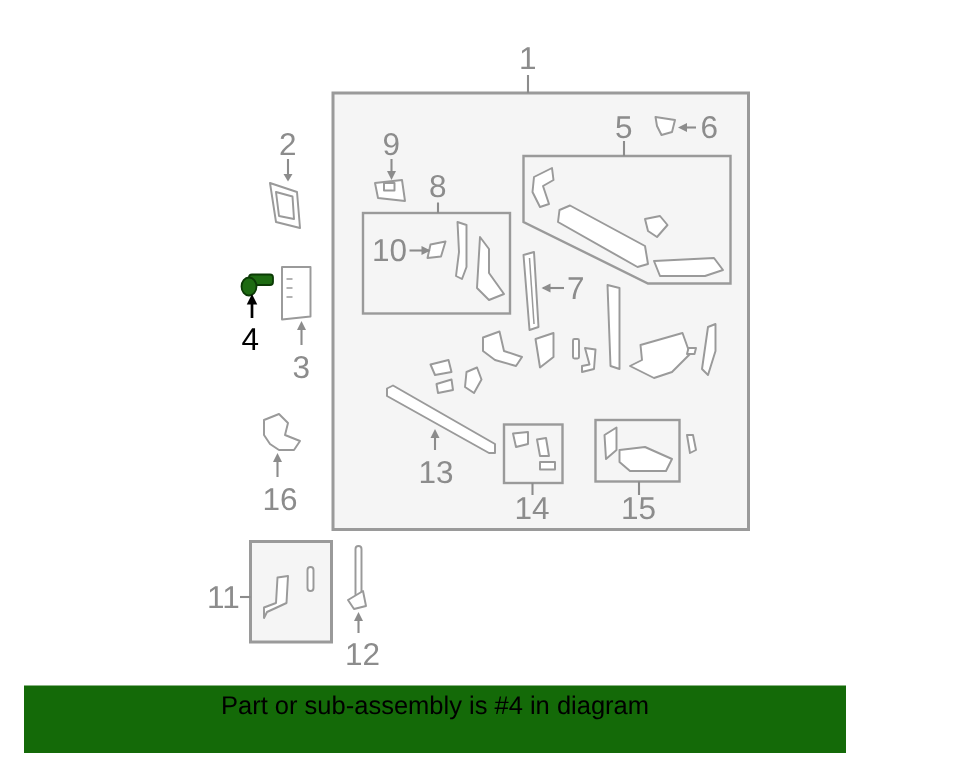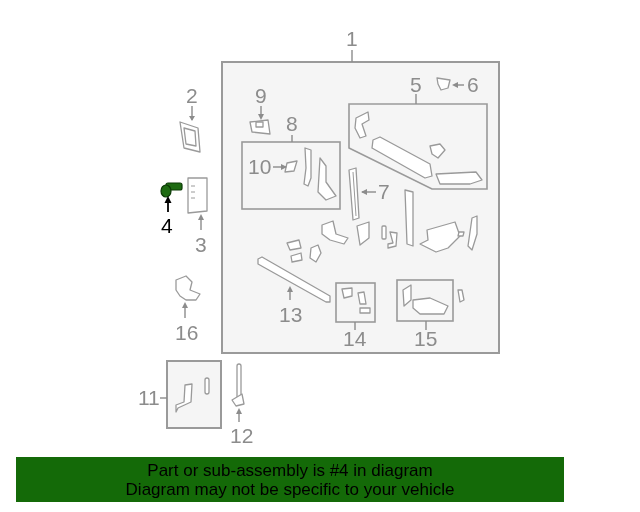--- a/index.html
+++ b/index.html
@@ -164,7 +164,6 @@
 
 <div id="banner">
   <div>Part or sub-assembly is #4 in diagram</div>
-  <div>Diagram may not be specific to your vehicle</div>
 </div>
 
 </body></html>

